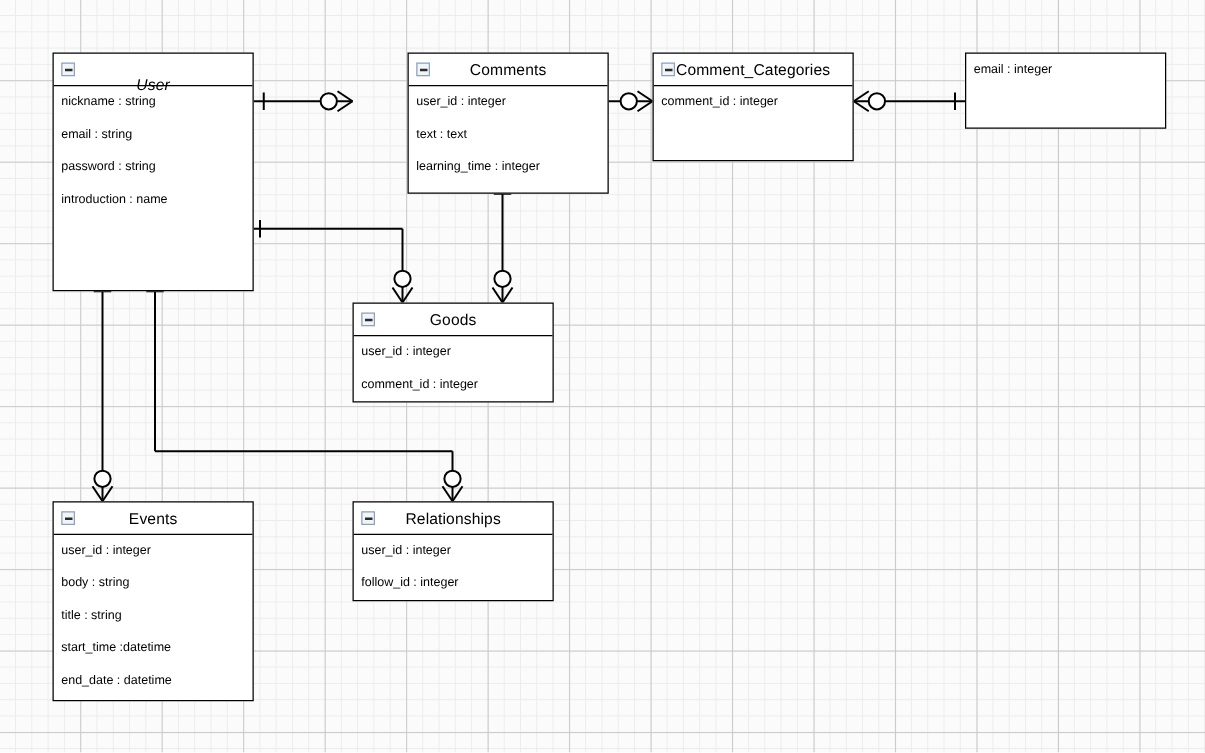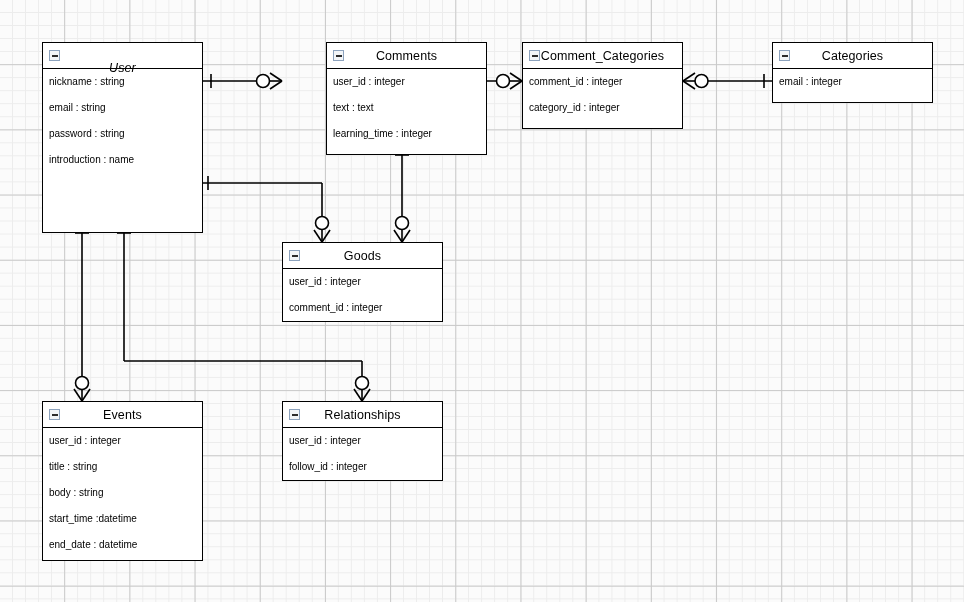--- a/index.html
+++ b/index.html
@@ -202,10 +202,6 @@
   </div>
 
   <div class="entity" style="left:772px; top:42px; width:161px; height:61px;">
-    <div class="entity-header">
-      <span class="collapse-icon"></span>
-      <span class="entity-title">Categories</span>
-    </div>
     <div class="entity-body">
       <div class="attr-row">email : integer</div>
     </div>

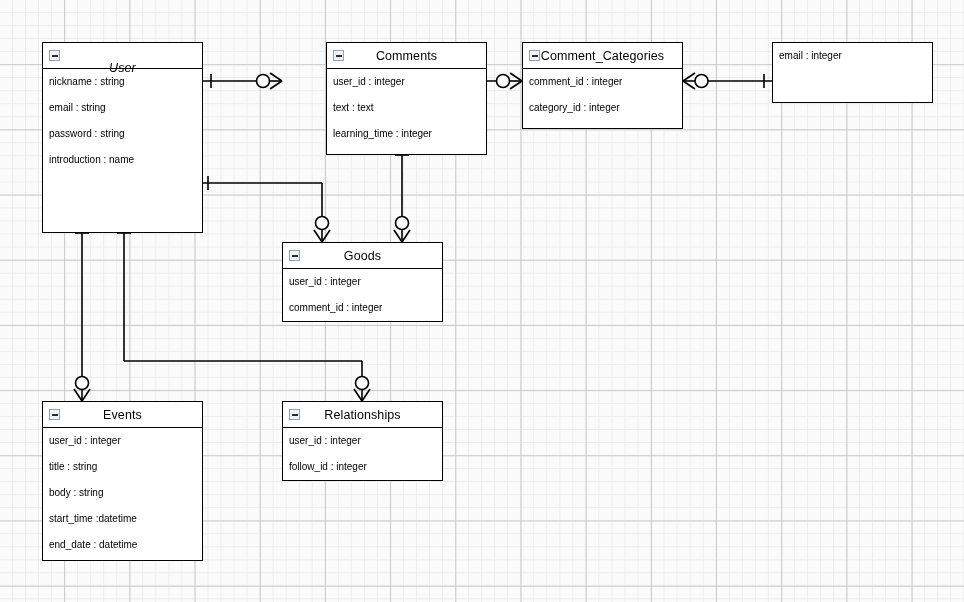--- a/index.html
+++ b/index.html
@@ -197,7 +197,6 @@
     </div>
     <div class="entity-body">
       <div class="attr-row">comment_id : integer</div>
-      <div class="attr-row">category_id : integer</div>
     </div>
   </div>
 

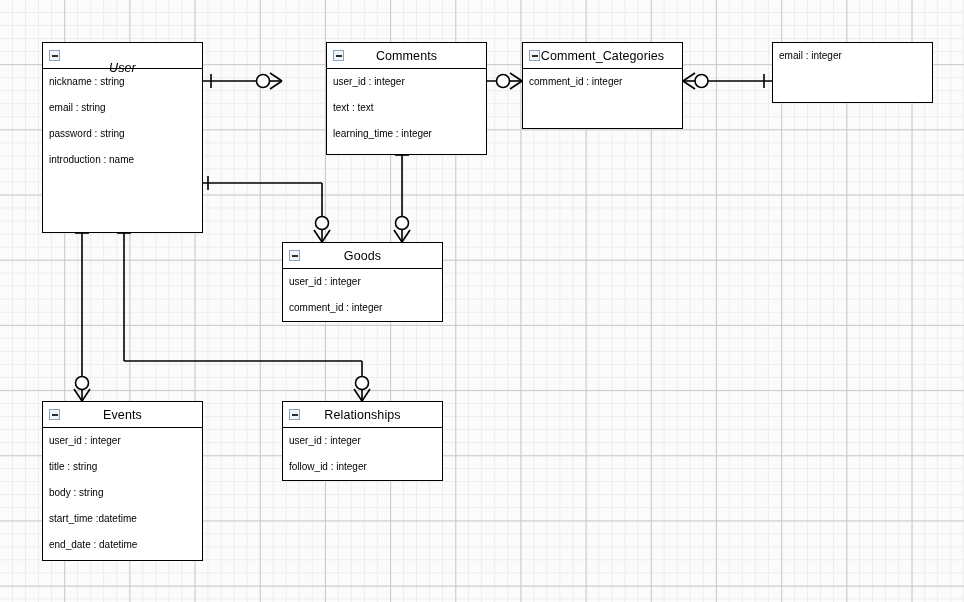--- a/index.html
+++ b/index.html
@@ -224,8 +224,8 @@
     </div>
     <div class="entity-body">
       <div class="attr-row">user_id : integer</div>
+      <div class="attr-row">body : string</div>
       <div class="attr-row">title : string</div>
-      <div class="attr-row">body : string</div>
       <div class="attr-row">start_time :datetime</div>
       <div class="attr-row">end_date : datetime</div>
     </div>

